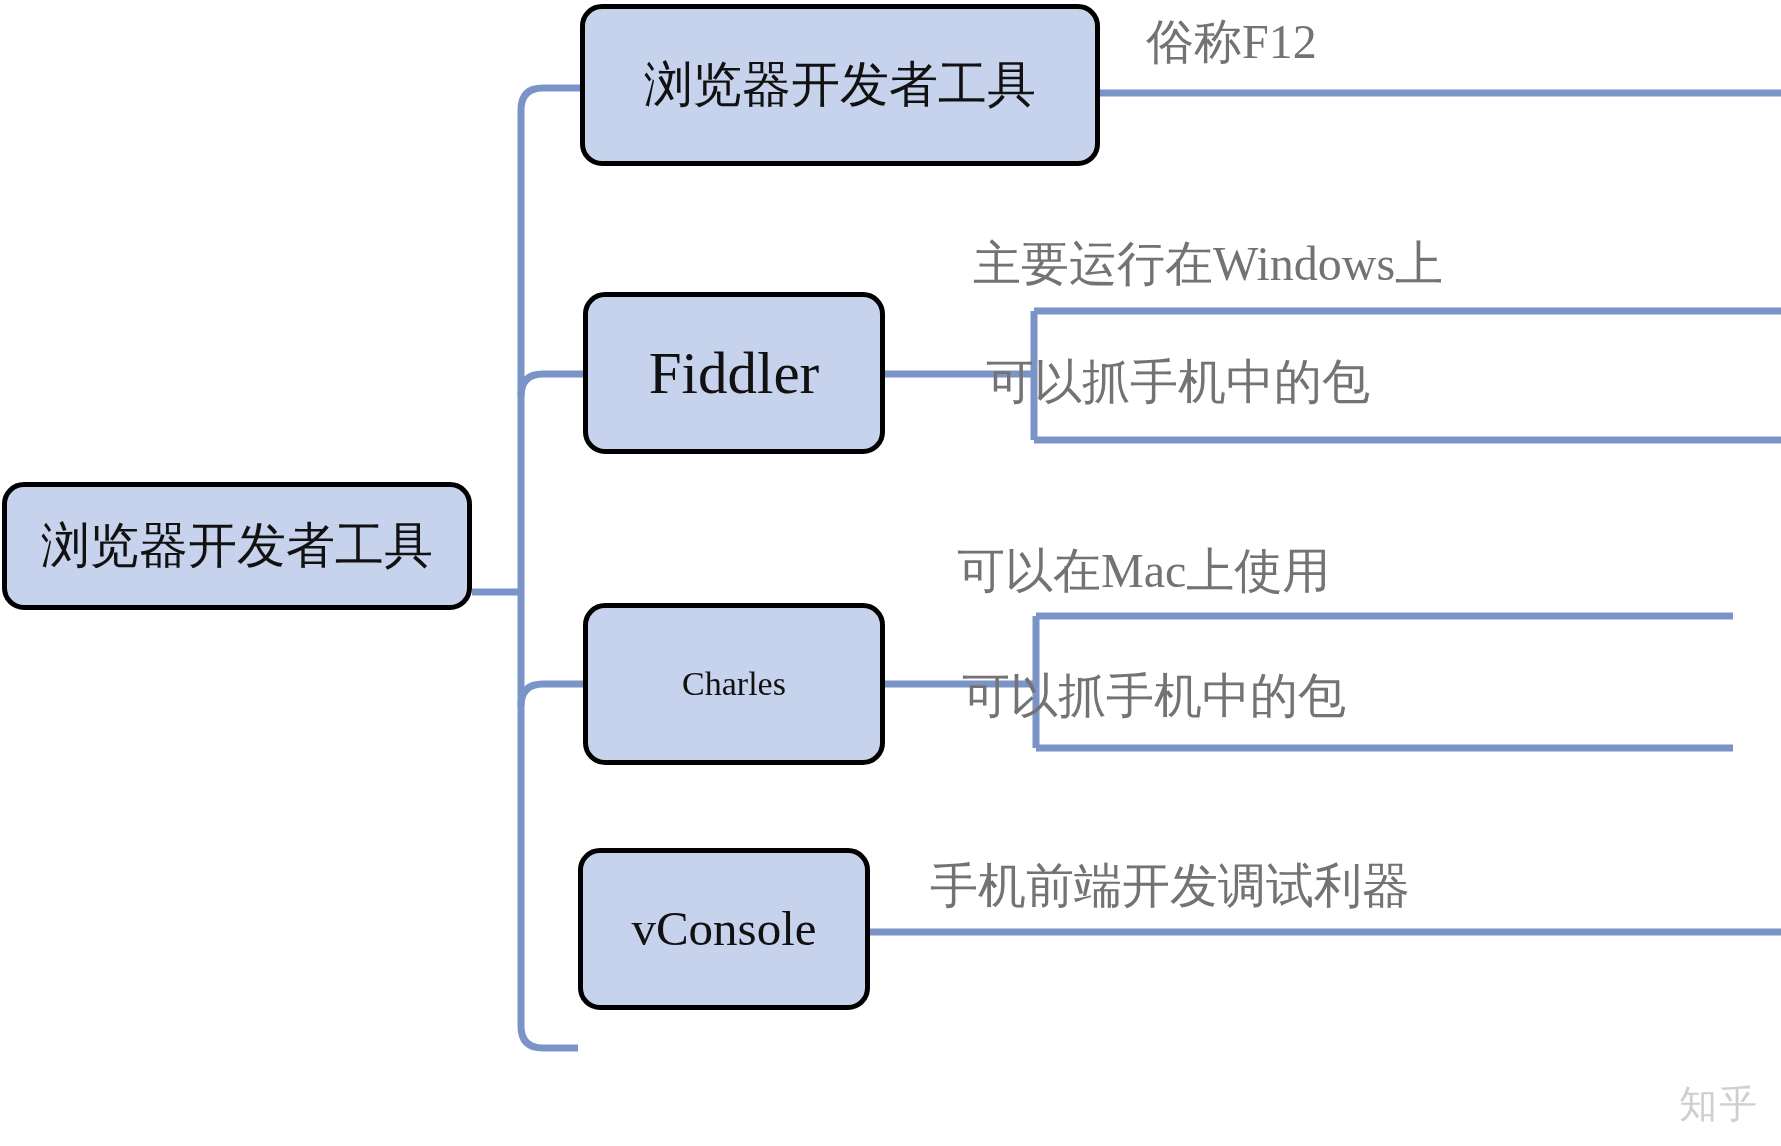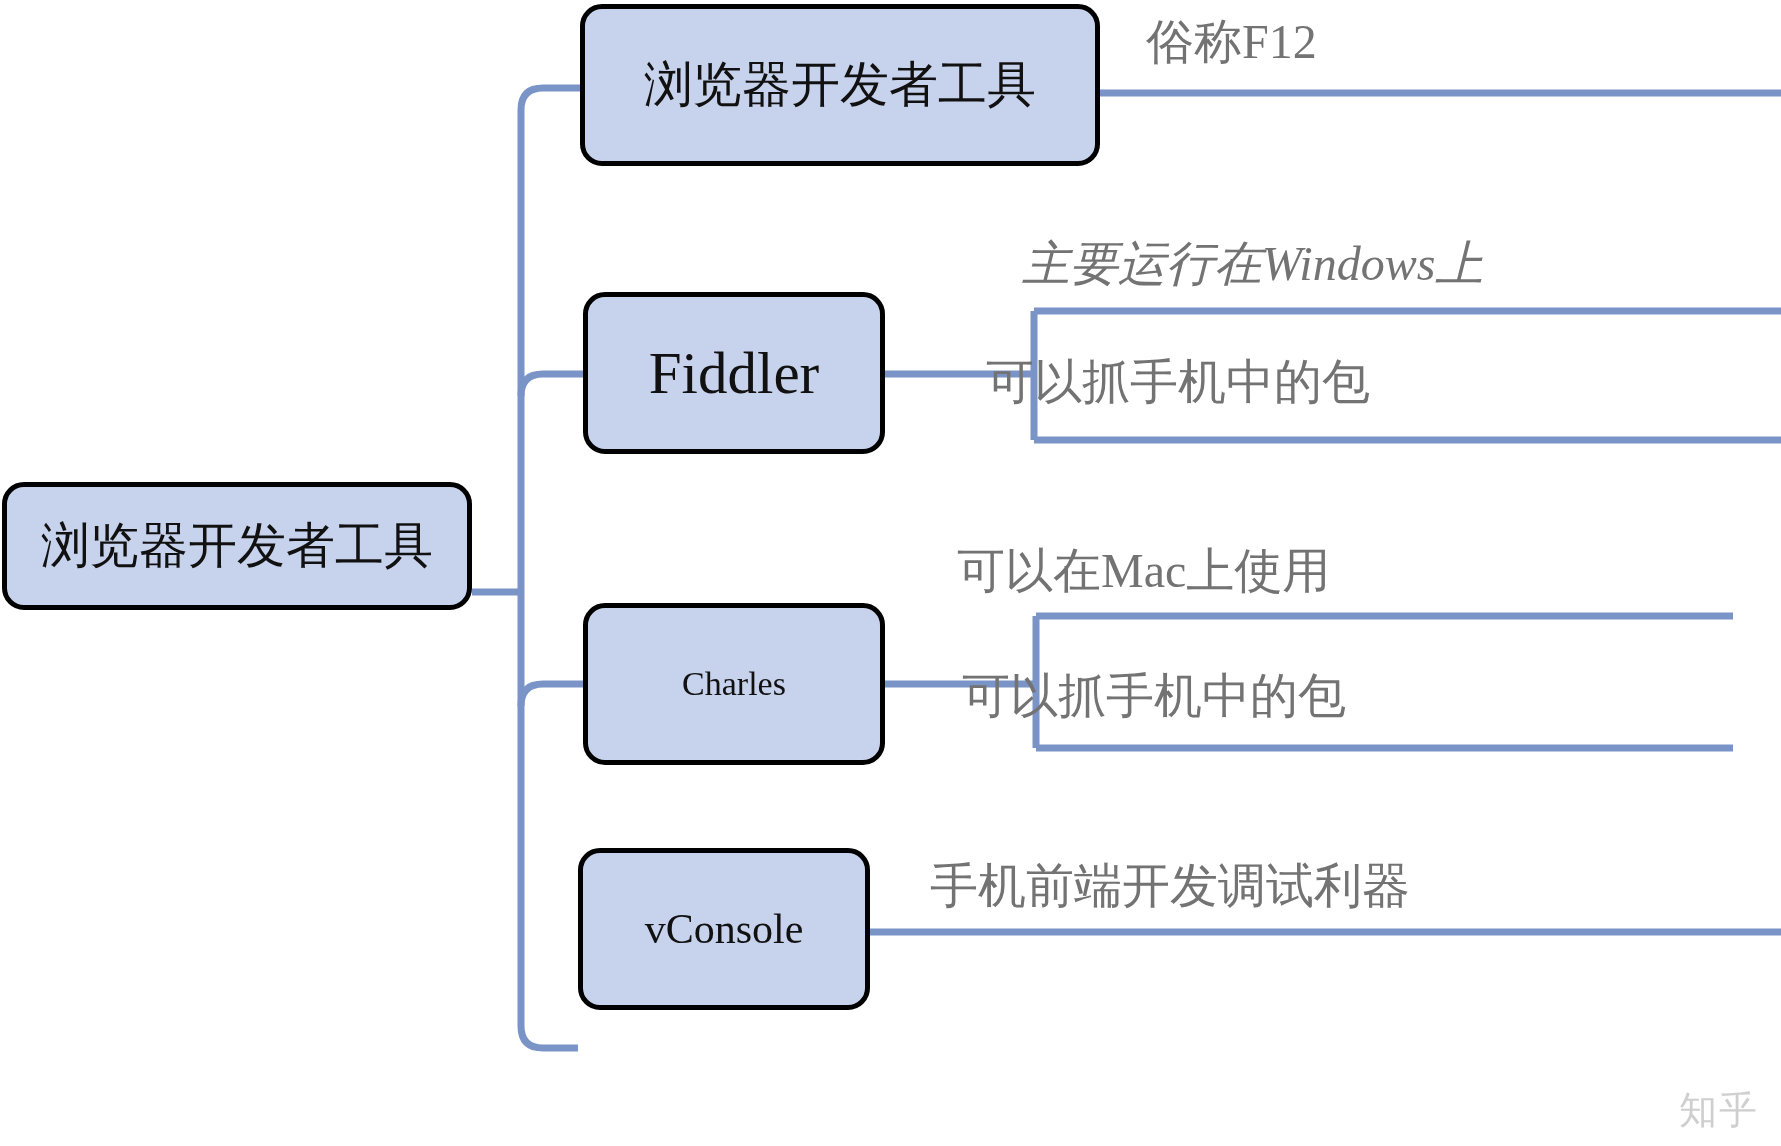--- a/index.html
+++ b/index.html
@@ -84,7 +84,7 @@
     line-height: 1;
   }
   .leaf-devtools-f12   { left: 1146px; top: 18px; }
-  .leaf-fiddler-win    { left: 1022px;  top: 240px; font-style: italic; }
+  .leaf-fiddler-win    { left: 973px;  top: 240px; }
   .leaf-fiddler-phone  { left: 986px;  top: 358px; }
   .leaf-charles-mac    { left: 957px;  top: 547px; }
   .leaf-charles-phone  { left: 962px;  top: 672px; }

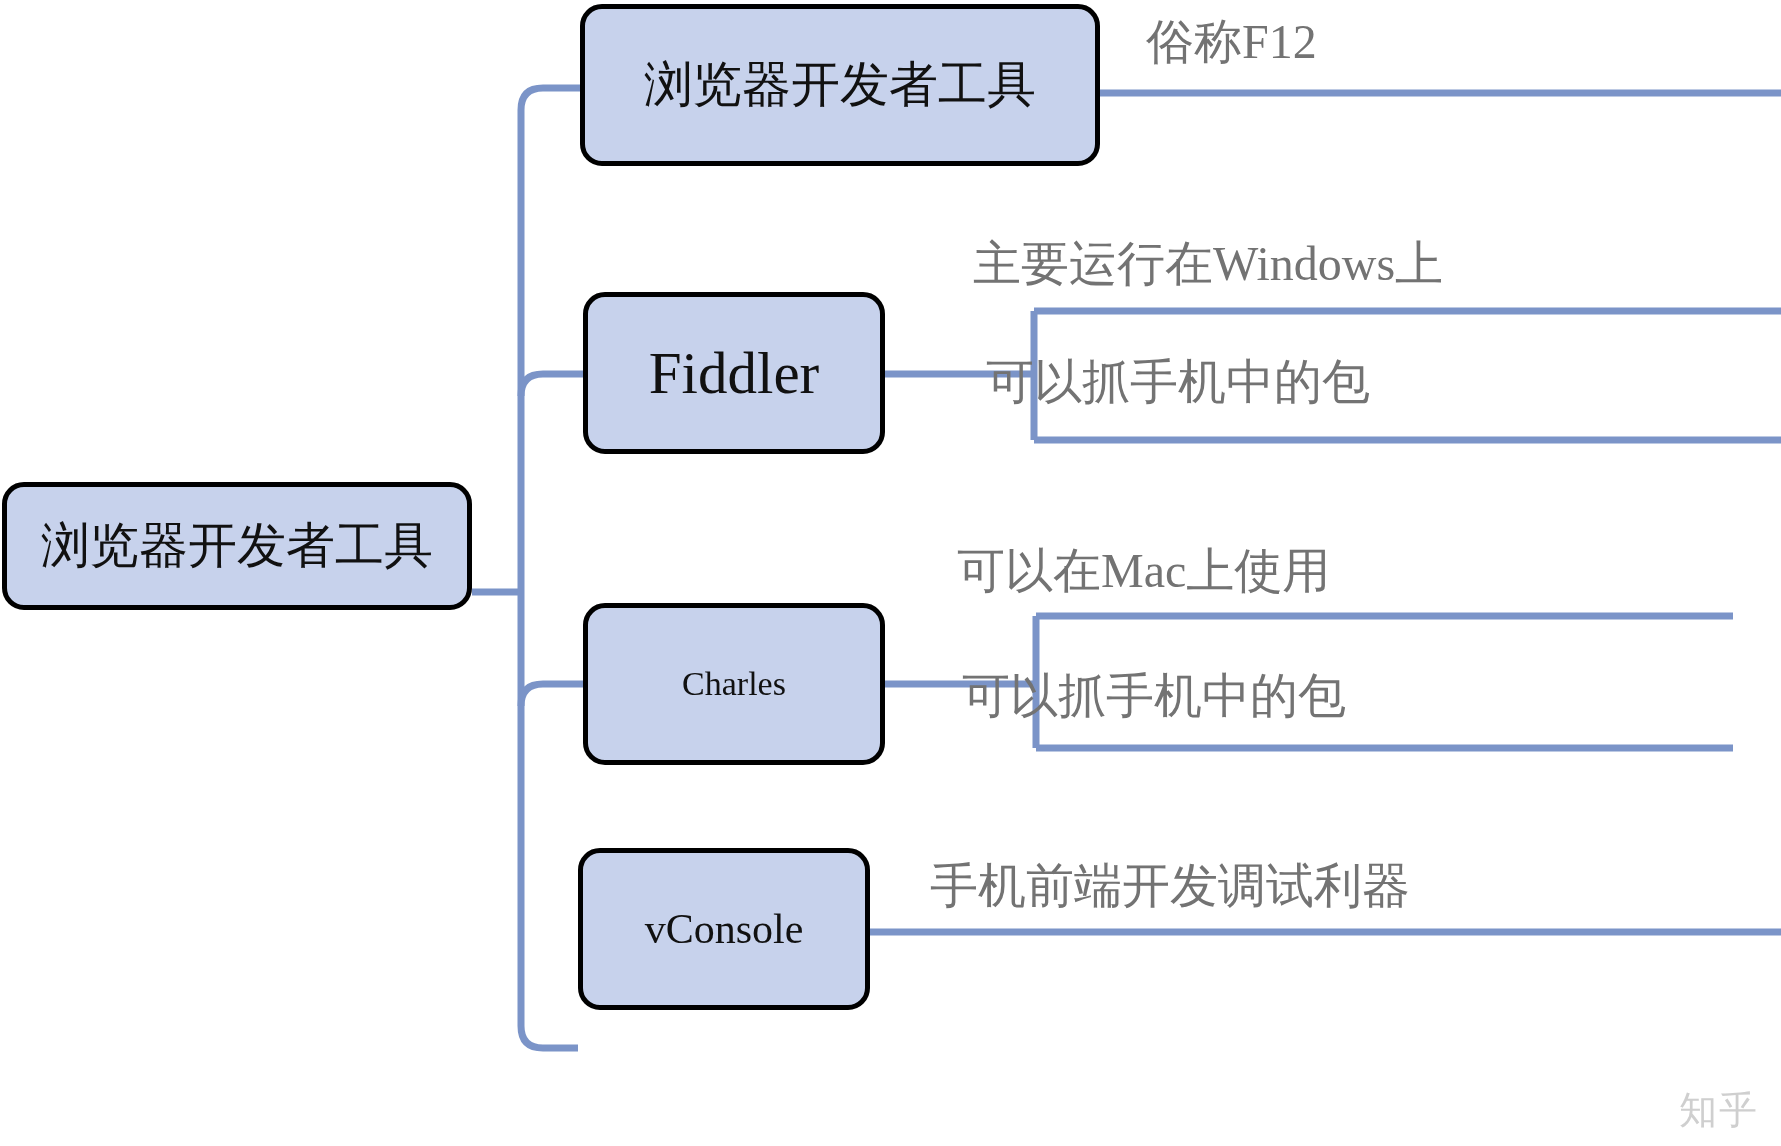--- a/index.html
+++ b/index.html
@@ -74,7 +74,7 @@
     top: 848px;
     width: 292px;
     height: 162px;
-    font-size: 42px;
+    font-size: 49px;
   }
   .leaf {
     position: absolute;

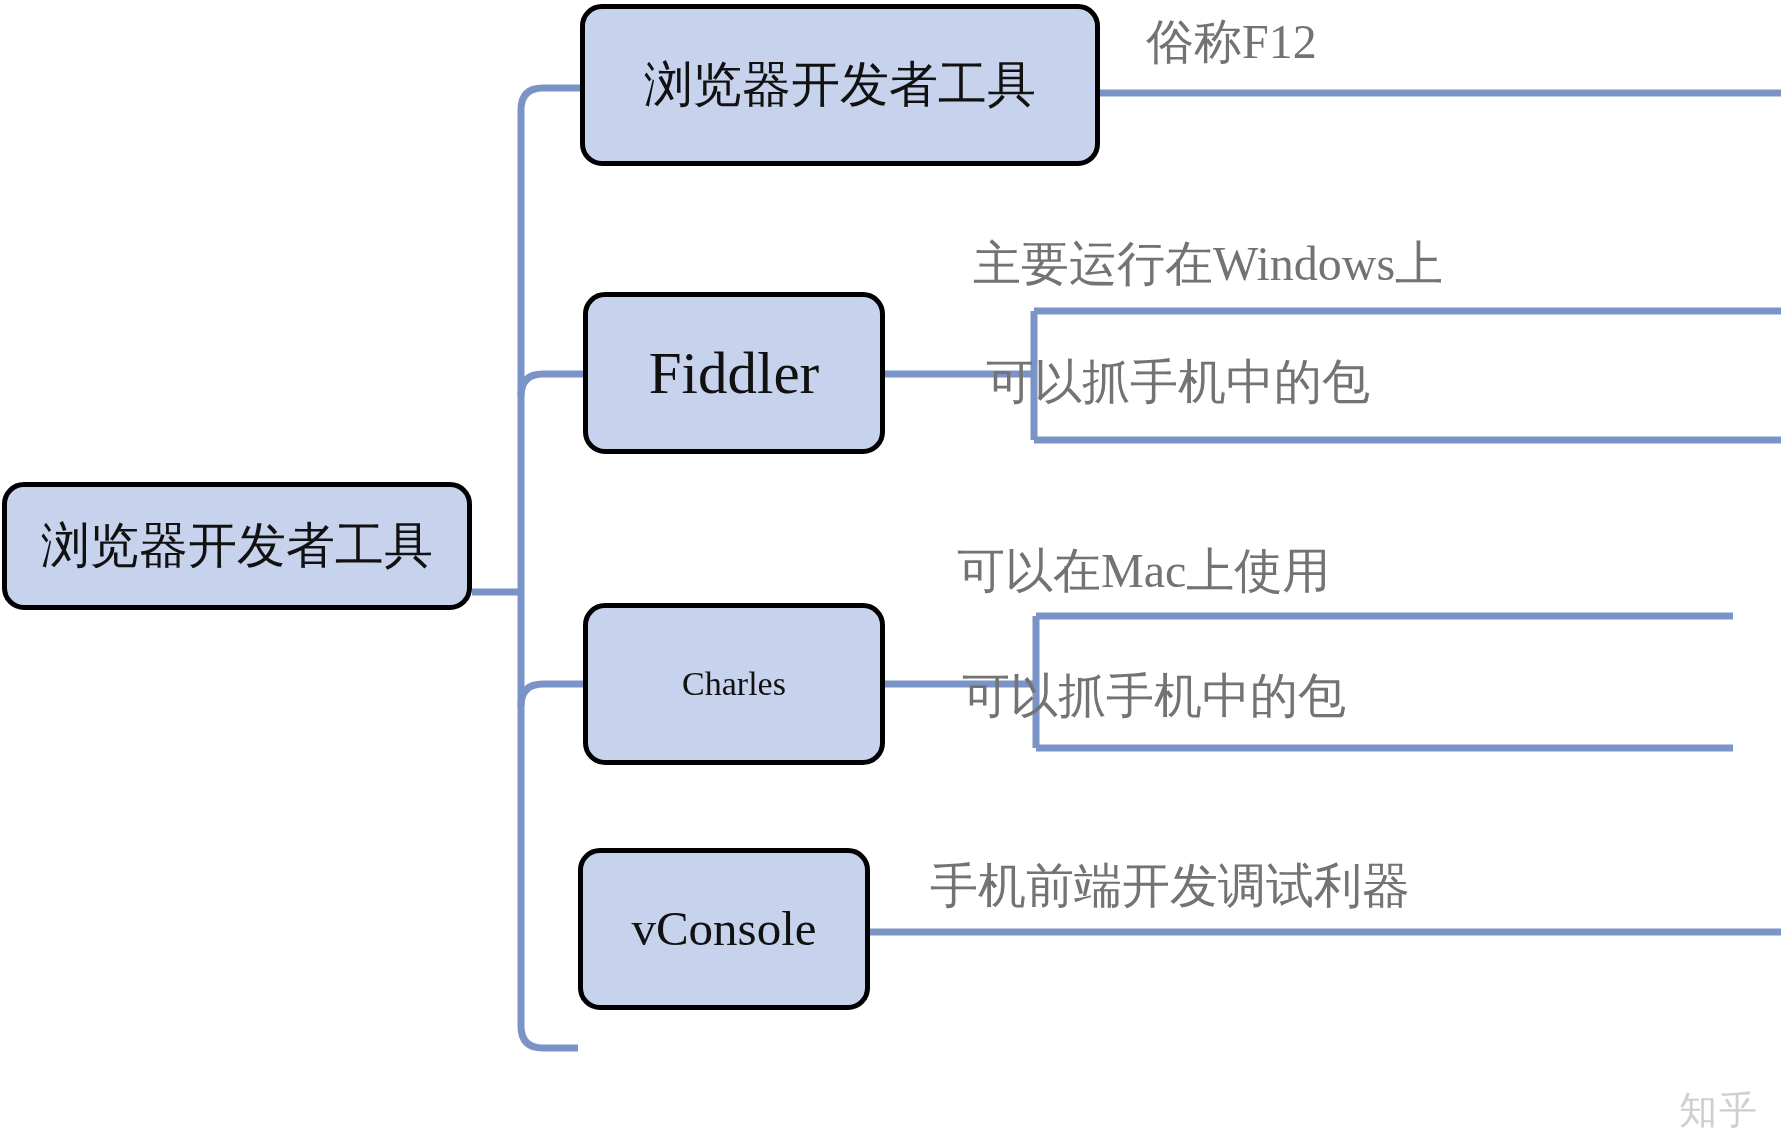--- a/index.html
+++ b/index.html
@@ -93,7 +93,7 @@
   .watermark {
     position: absolute;
     right: 22px;
-    bottom: 10px;
+    bottom: 16px;
     display: flex;
     align-items: center;
     color: #cfcfcf;

